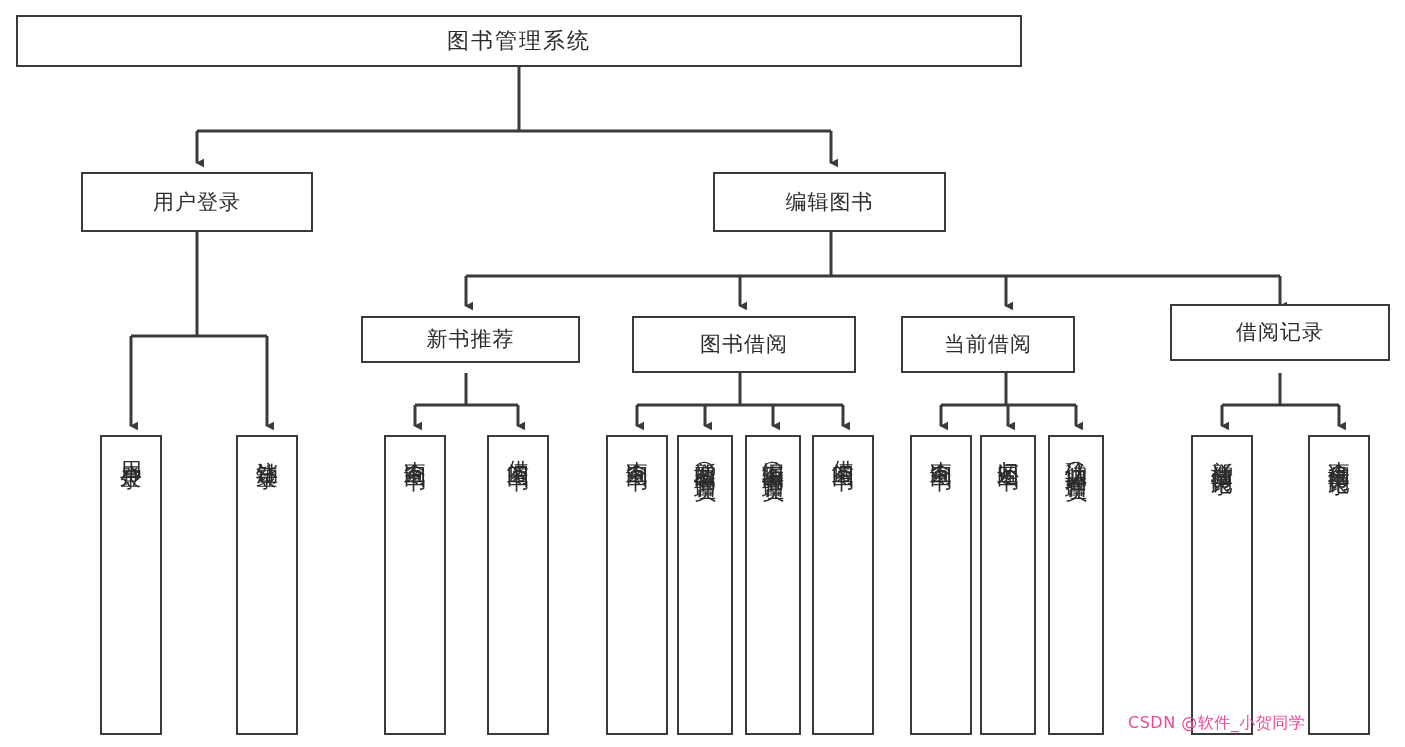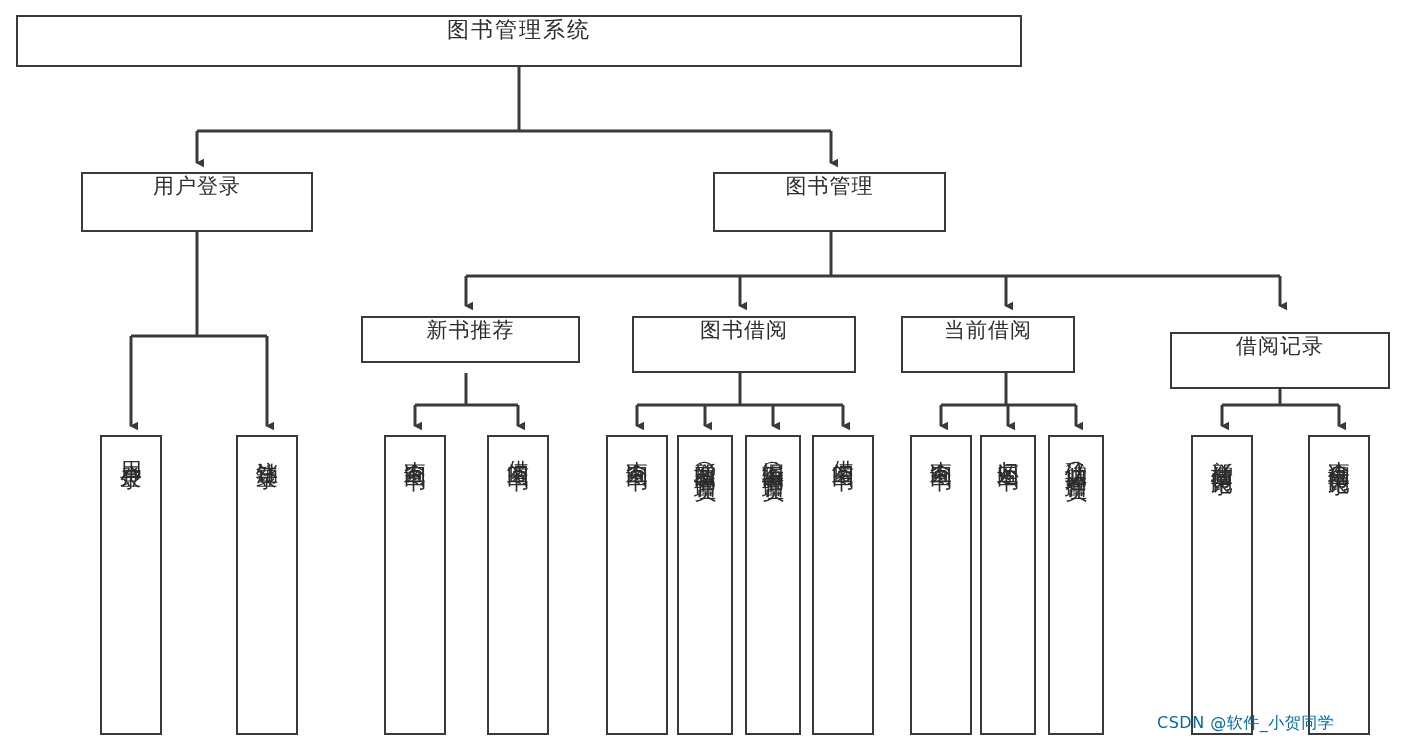--- a/index.html
+++ b/index.html
@@ -24,7 +24,7 @@
     border:2px solid #3a3a3a;
     background:#ffffff;
     display:flex;
-    align-items:flex-start;
+    align-items:center;
     justify-content:center;
     color:#2b2b2b;
     z-index:2;

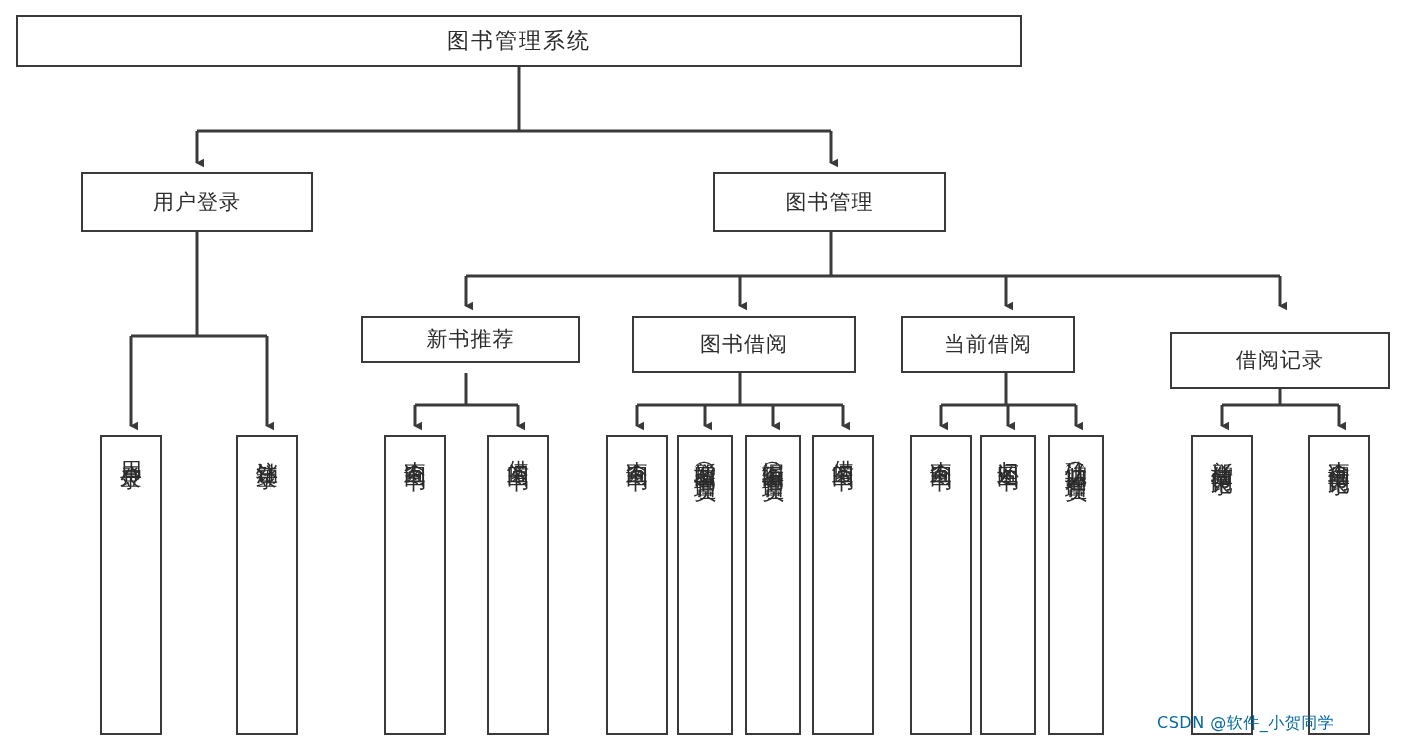--- a/index.html
+++ b/index.html
@@ -131,7 +131,7 @@
   </div>
 
   <div class="node horiz" style="left:713px;top:172px;width:233px;height:60px;">
-    <span class="label">图书管理</span>
+    <span class="label">编辑图书</span>
   </div>
 
   <div class="node horiz" style="left:361px;top:316px;width:219px;height:47px;">

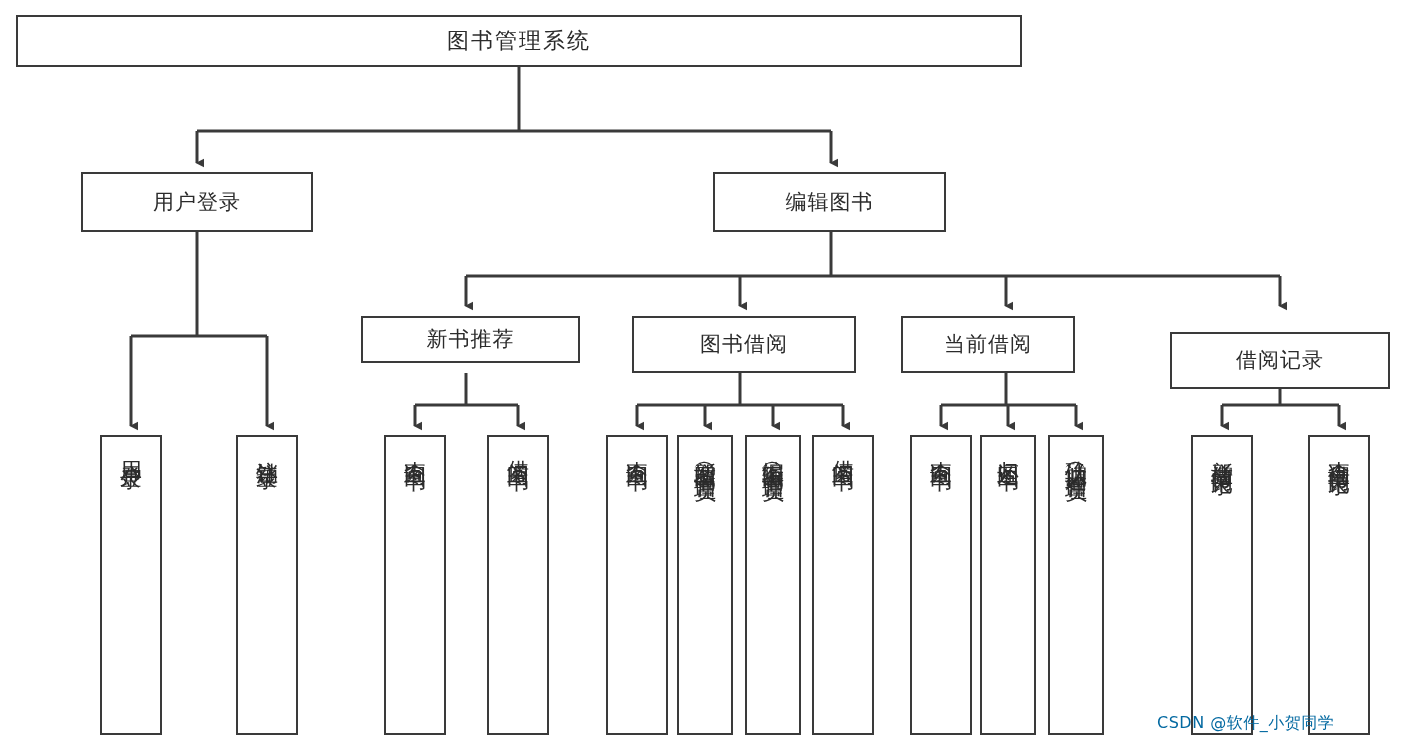--- a/index.html
+++ b/index.html
@@ -146,7 +146,7 @@
     <span class="label">当前借阅</span>
   </div>
 
-  <div class="node horiz" style="left:1170px;top:332px;width:220px;height:57px;">
+  <div class="node horiz" style="left:1170px;top:304px;width:220px;height:57px;">
     <span class="label">借阅记录</span>
   </div>
 

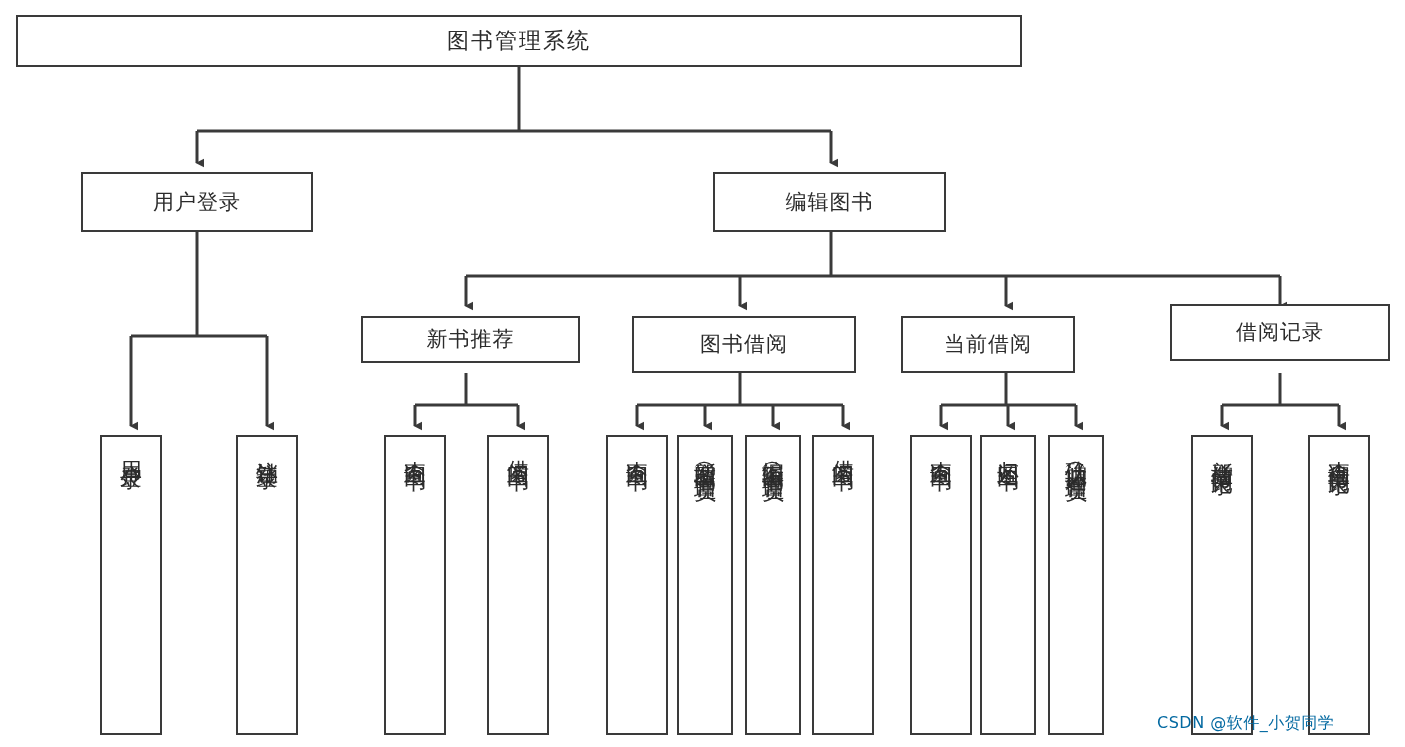--- a/index.html
+++ b/index.html
@@ -57,9 +57,9 @@
   }
   #watermark{
     position:absolute;
-    left:1157px;top:713px;
+    left:1128px;top:713px;
     font-size:16px;
-    color:#0369a1;
+    color:#ec4899;
     letter-spacing:0.5px;
     z-index:5;
     white-space:nowrap;

